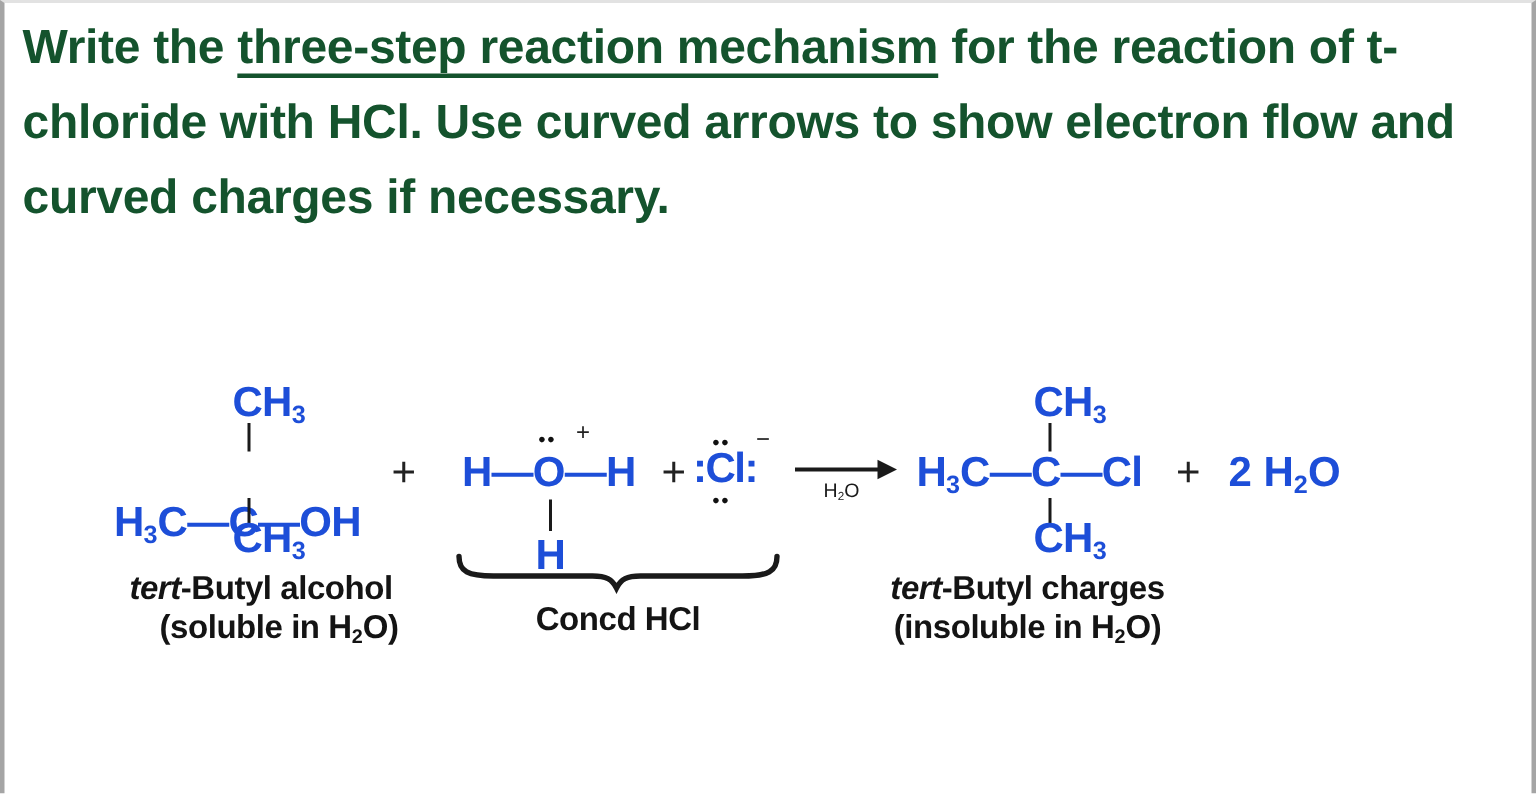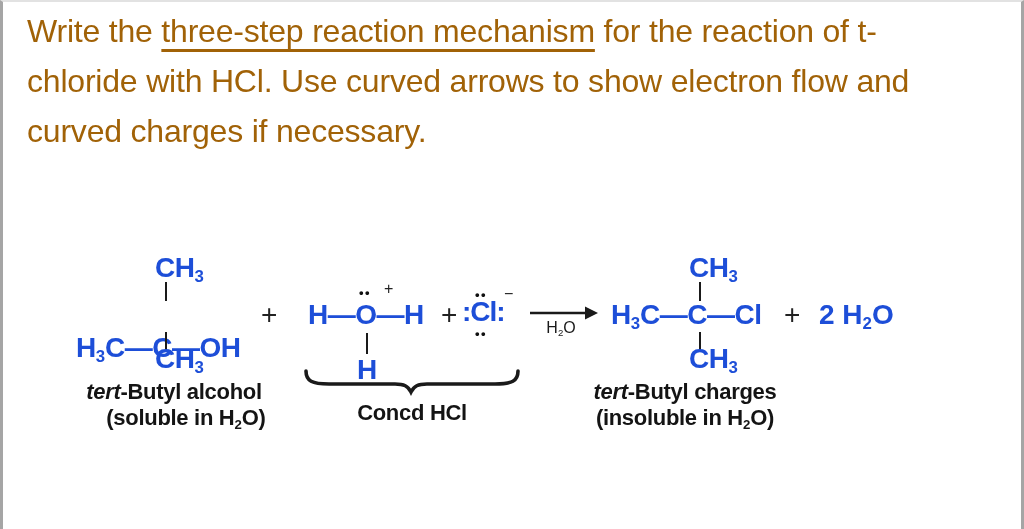--- a/index.html
+++ b/index.html
@@ -19,13 +19,13 @@
   
   .question {
     position: absolute;
-    left: 24px;
+    left: 12px;
     top: 4px;
     width: 975px;
     font-size: 32px;
     line-height: 50px;
-    font-weight: 400;
-    color: #a16207;
+    font-weight: 700;
+    color: #14532d;
     letter-spacing: -0.2px;
   }
   .question .ul {

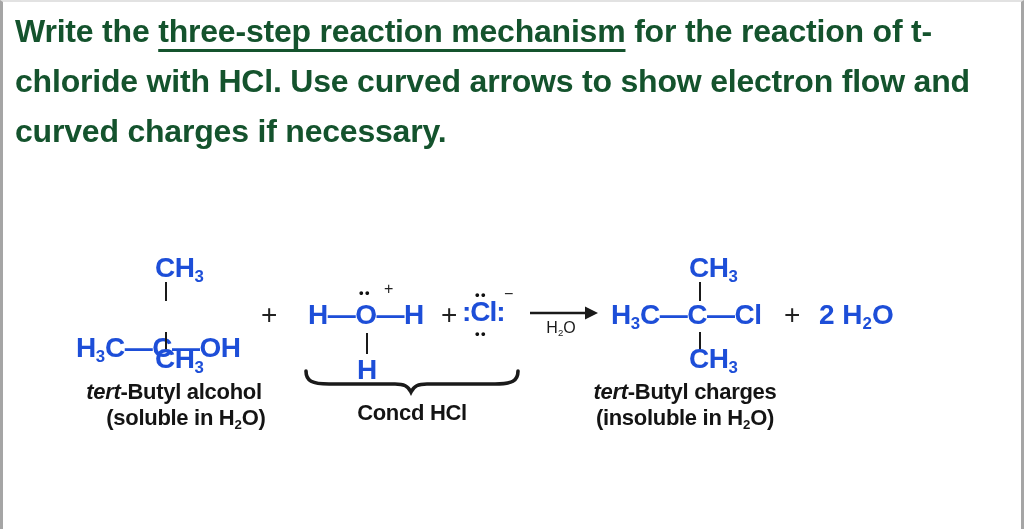--- a/index.html
+++ b/index.html
@@ -78,7 +78,7 @@
     color: #222;
   }
   .smallchem {
-    font-size: 16px;
+    font-size: 13px;
     font-weight: 400;
     color: #1a1a1a;
     text-align: center;

